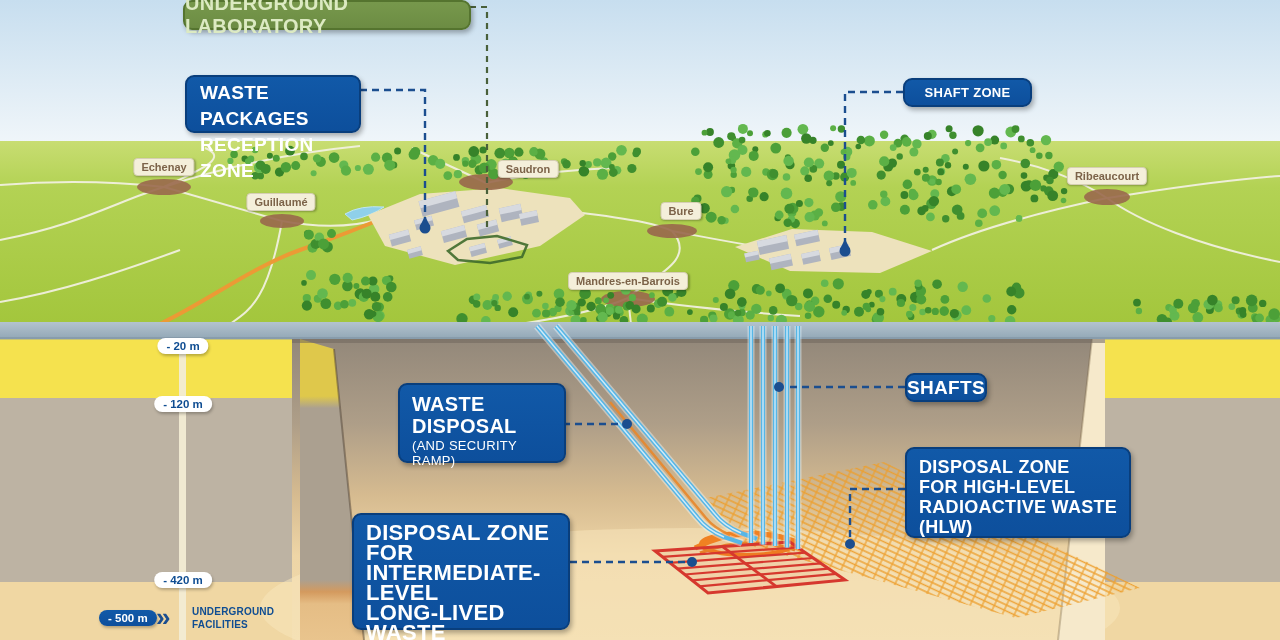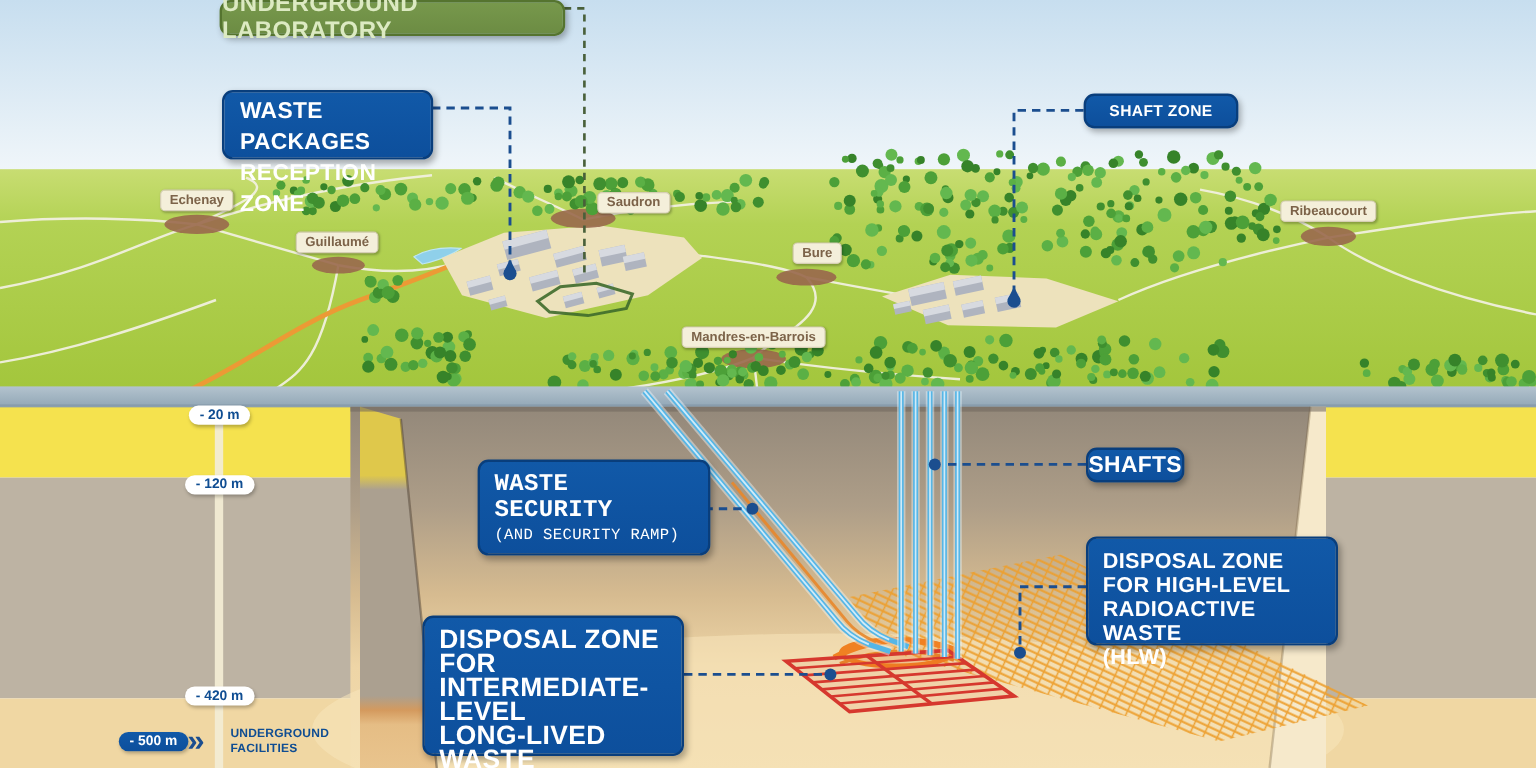--- a/index.html
+++ b/index.html
@@ -794,7 +794,7 @@
   <span style="display:block;">FACILITIES</span>
 </div>
 
-<div class="callout" style="left:398px;top:383px;width:194px;height:80px;font-size:20px;line-height:22px;padding:8px 0 0 12px;font-family:Liberation Mono, monospace;">
+<div class="callout" style="left:398px;top:383px;width:168px;height:80px;font-size:20px;line-height:22px;padding:8px 0 0 12px;">
   <span class="ln">WASTE</span>
   <span class="ln">SECURITY</span>
   <span class="ln" style="font-size:13px;font-weight:400;line-height:15px;margin-top:1px;">(AND SECURITY RAMP)</span>

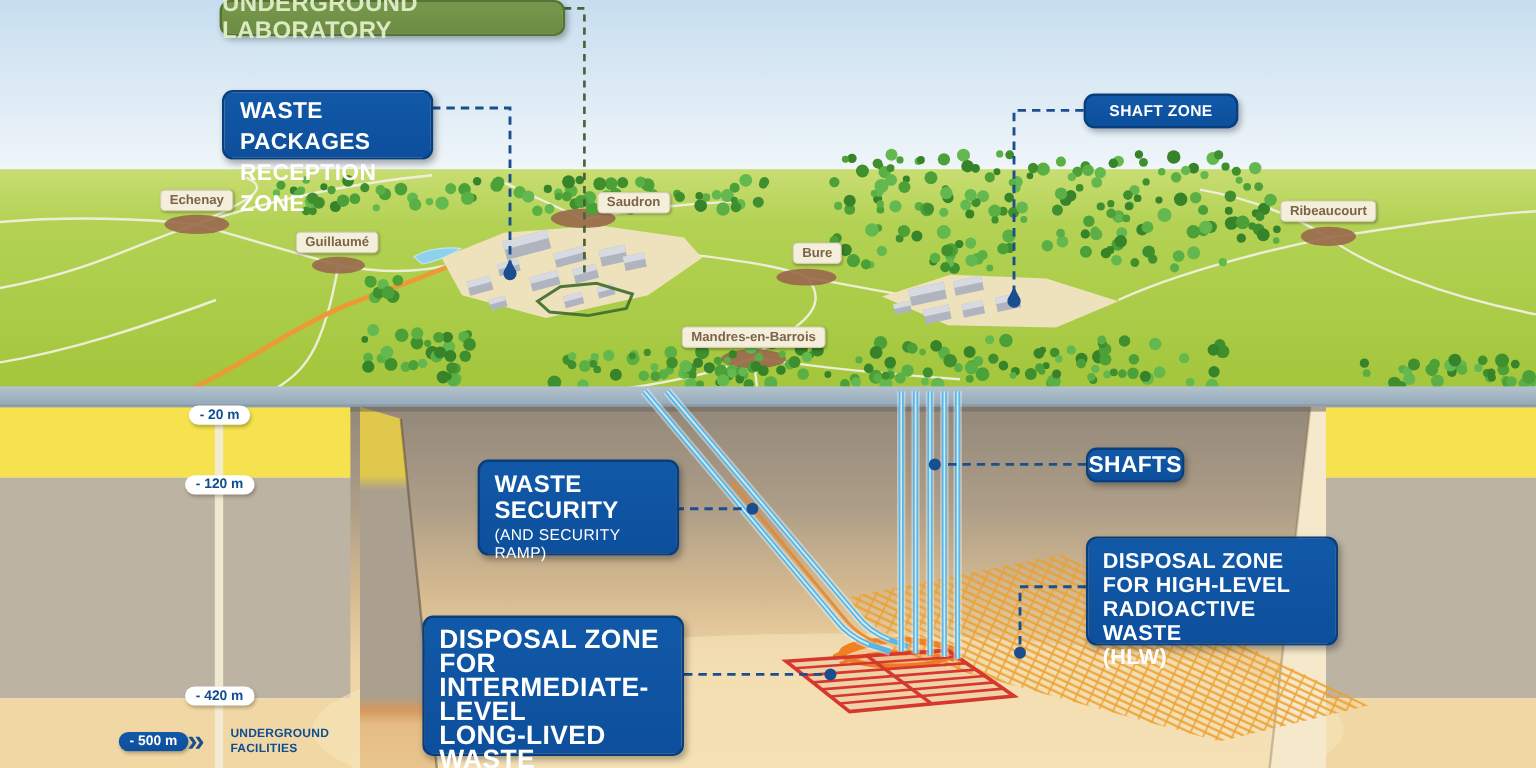--- a/index.html
+++ b/index.html
@@ -796,7 +796,7 @@
 
 <div class="callout" style="left:398px;top:383px;width:168px;height:80px;font-size:20px;line-height:22px;padding:8px 0 0 12px;">
   <span class="ln">WASTE</span>
-  <span class="ln">SECURITY</span>
+  <span class="ln">DISPOSAL</span>
   <span class="ln" style="font-size:13px;font-weight:400;line-height:15px;margin-top:1px;">(AND SECURITY RAMP)</span>
 </div>
 

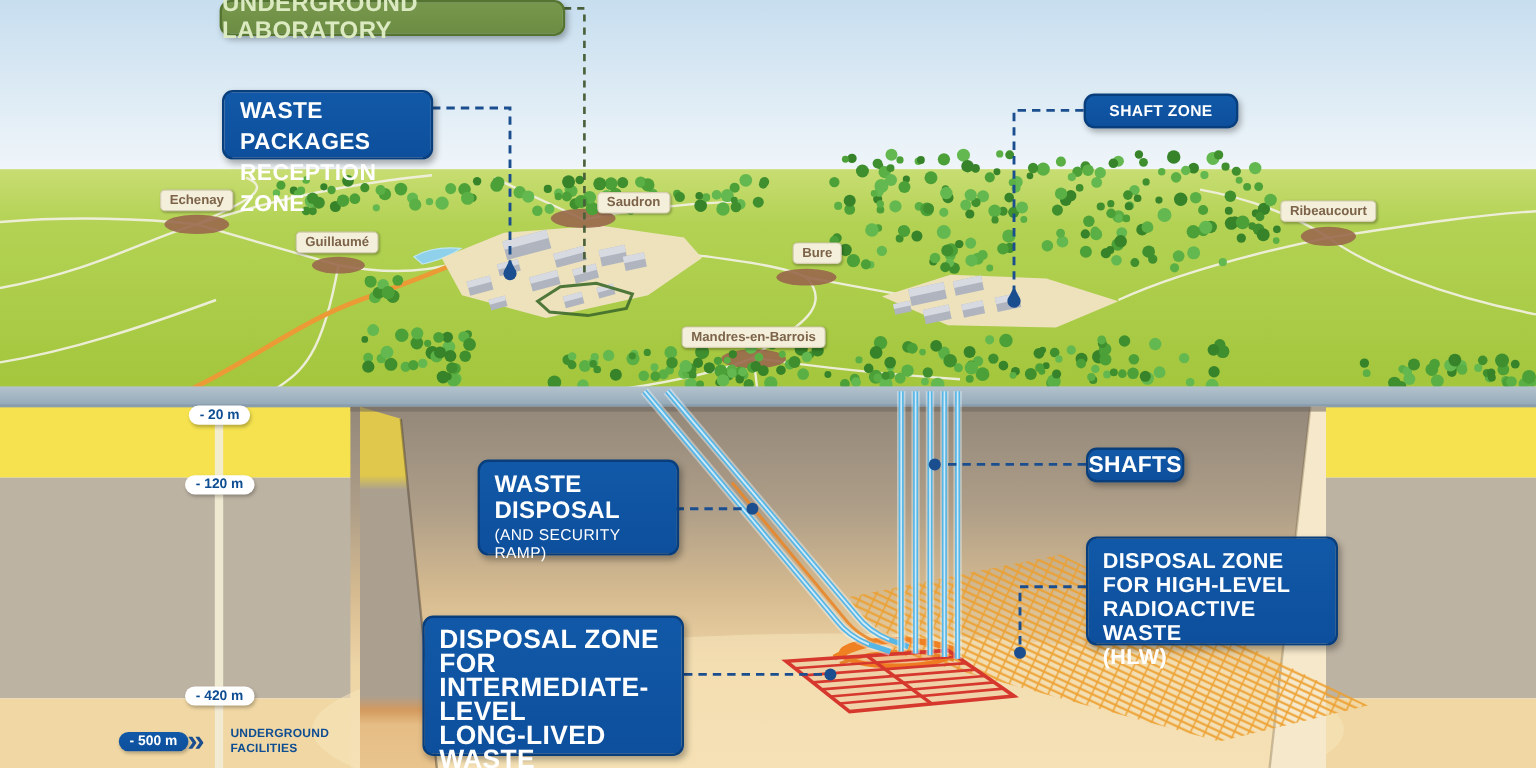--- a/index.html
+++ b/index.html
@@ -804,7 +804,7 @@
   <span>SHAFTS</span>
 </div>
 
-<div class="callout" style="left:905px;top:447px;width:210px;height:91px;font-size:18px;line-height:20px;padding:8px 0 0 12px;">
+<div class="callout" style="left:905px;top:447px;width:226px;height:91px;font-size:18px;line-height:20px;padding:8px 0 0 12px;">
   <span class="ln">DISPOSAL ZONE</span>
   <span class="ln">FOR HIGH-LEVEL</span>
   <span class="ln">RADIOACTIVE WASTE</span>

